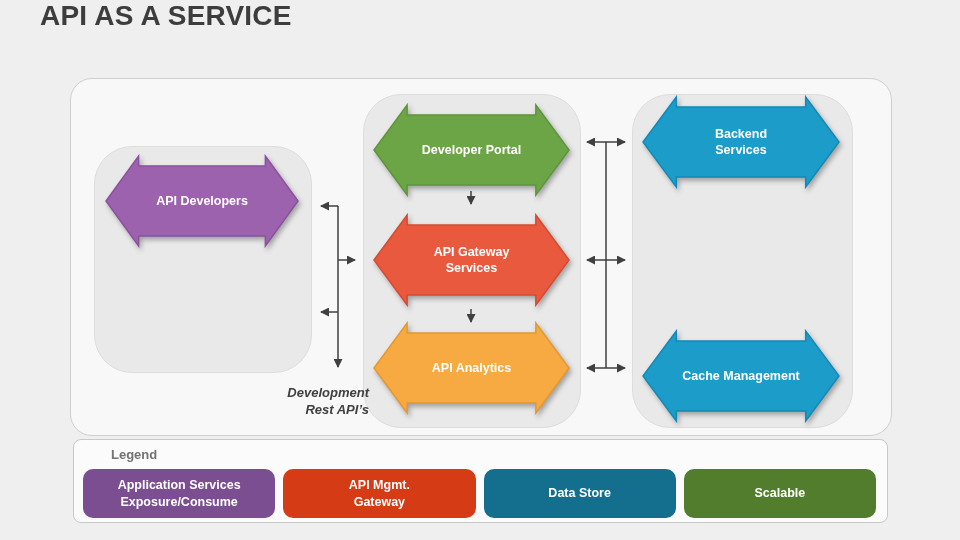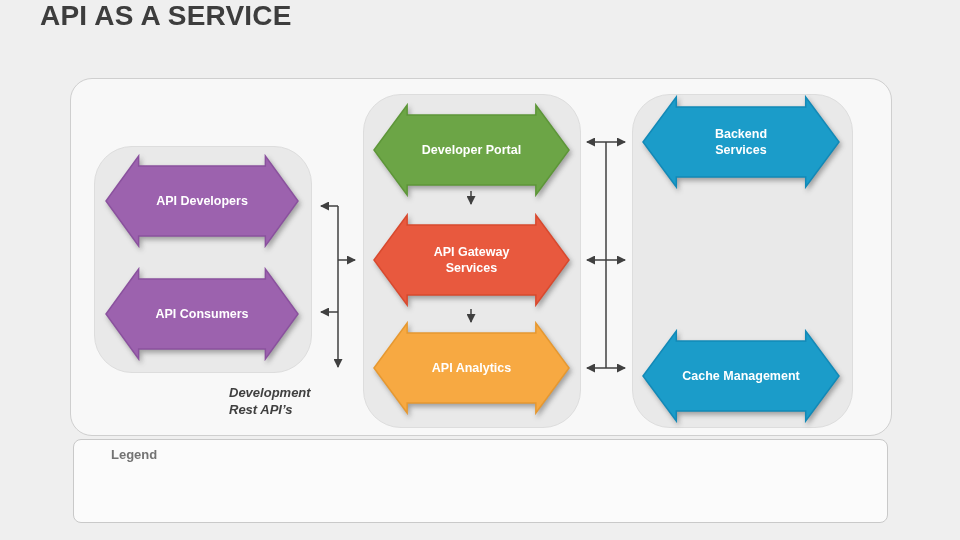--- a/index.html
+++ b/index.html
@@ -48,12 +48,6 @@
         <polygon points="0,45 34,0 34,10 166,10 166,0 200,45 166,90 166,80 34,80 34,90" stroke-width="1.5" fill="#9c62ae" stroke="#8a519e"></polygon>
       </svg>
       <div class="arrow-label">API Developers</div>
-    </div>
-    <div class="arrow" style="left:35px;top:190px;width:192px;">
-      <svg viewBox="0 0 200 90" preserveAspectRatio="none">
-        <polygon points="0,45 34,0 34,10 166,10 166,0 200,45 166,90 166,80 34,80 34,90" stroke-width="1.5" fill="#9c62ae" stroke="#8a519e"></polygon>
-      </svg>
-      <div class="arrow-label">API Consumers</div>
     </div>
 
     <div class="arrow" style="left:303px;top:26px;width:195px;">

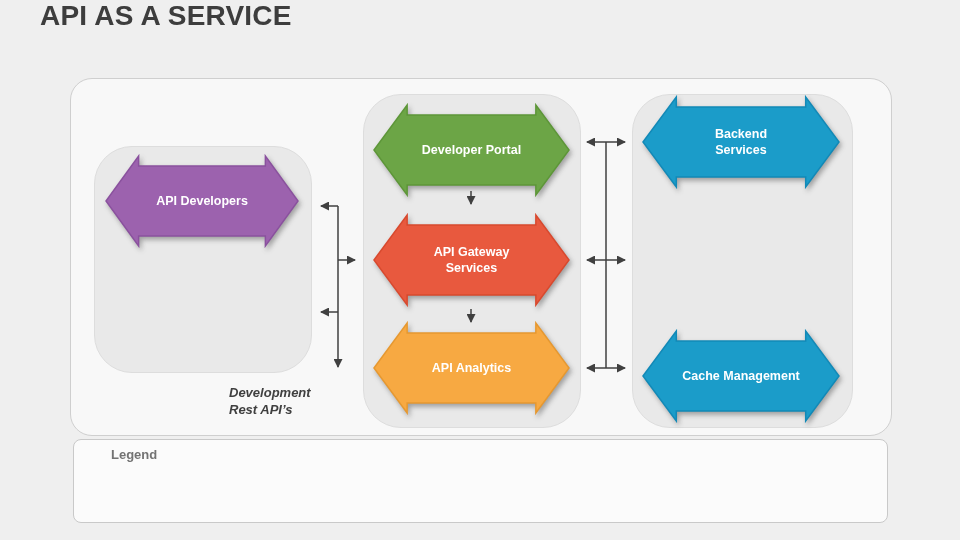--- a/index.html
+++ b/index.html
@@ -22,7 +22,7 @@
     text-align:center;color:#ffffff;font-weight:bold;font-size:12.5px;line-height:1.3;
     white-space:pre-line;padding:0 26px;}
   .connectors{position:absolute;left:0;top:0;pointer-events:none;}
-  .annotation{position:absolute;left:158px;top:306px;width:140px;text-align:left;
+  .annotation{position:absolute;left:158px;top:306px;width:140px;text-align:right;
     font-style:italic;font-weight:bold;font-size:13px;line-height:1.3;color:#404040;white-space:pre-line;}
   
   .legend{position:absolute;left:73px;top:439px;width:815px;height:84px;background:#fbfbfb;

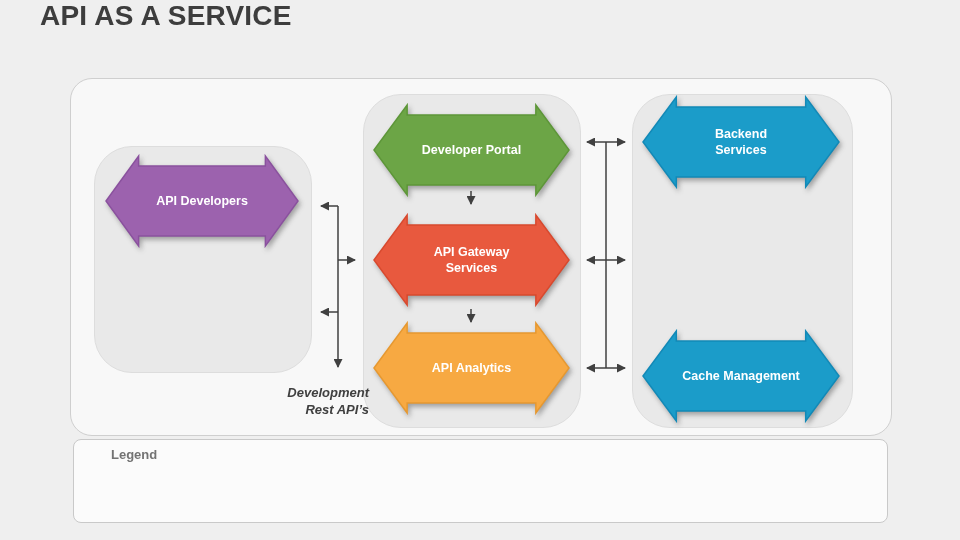--- a/index.html
+++ b/index.html
@@ -113,6 +113,14 @@
 
   <div class="legend">
     <div class="legend-title">Legend</div>
+    <div class="chips">
+      <div class="chip" style="background: rgb(123, 78, 145);">Application Services
+Exposure/Consume</div>
+      <div class="chip" style="background: rgb(213, 60, 22);">API Mgmt.
+Gateway</div>
+      <div class="chip" style="background: rgb(20, 111, 143);">Data Store</div>
+      <div class="chip" style="background: rgb(82, 125, 44);">Scalable</div>
+    </div>
   </div>
 </div>
 

